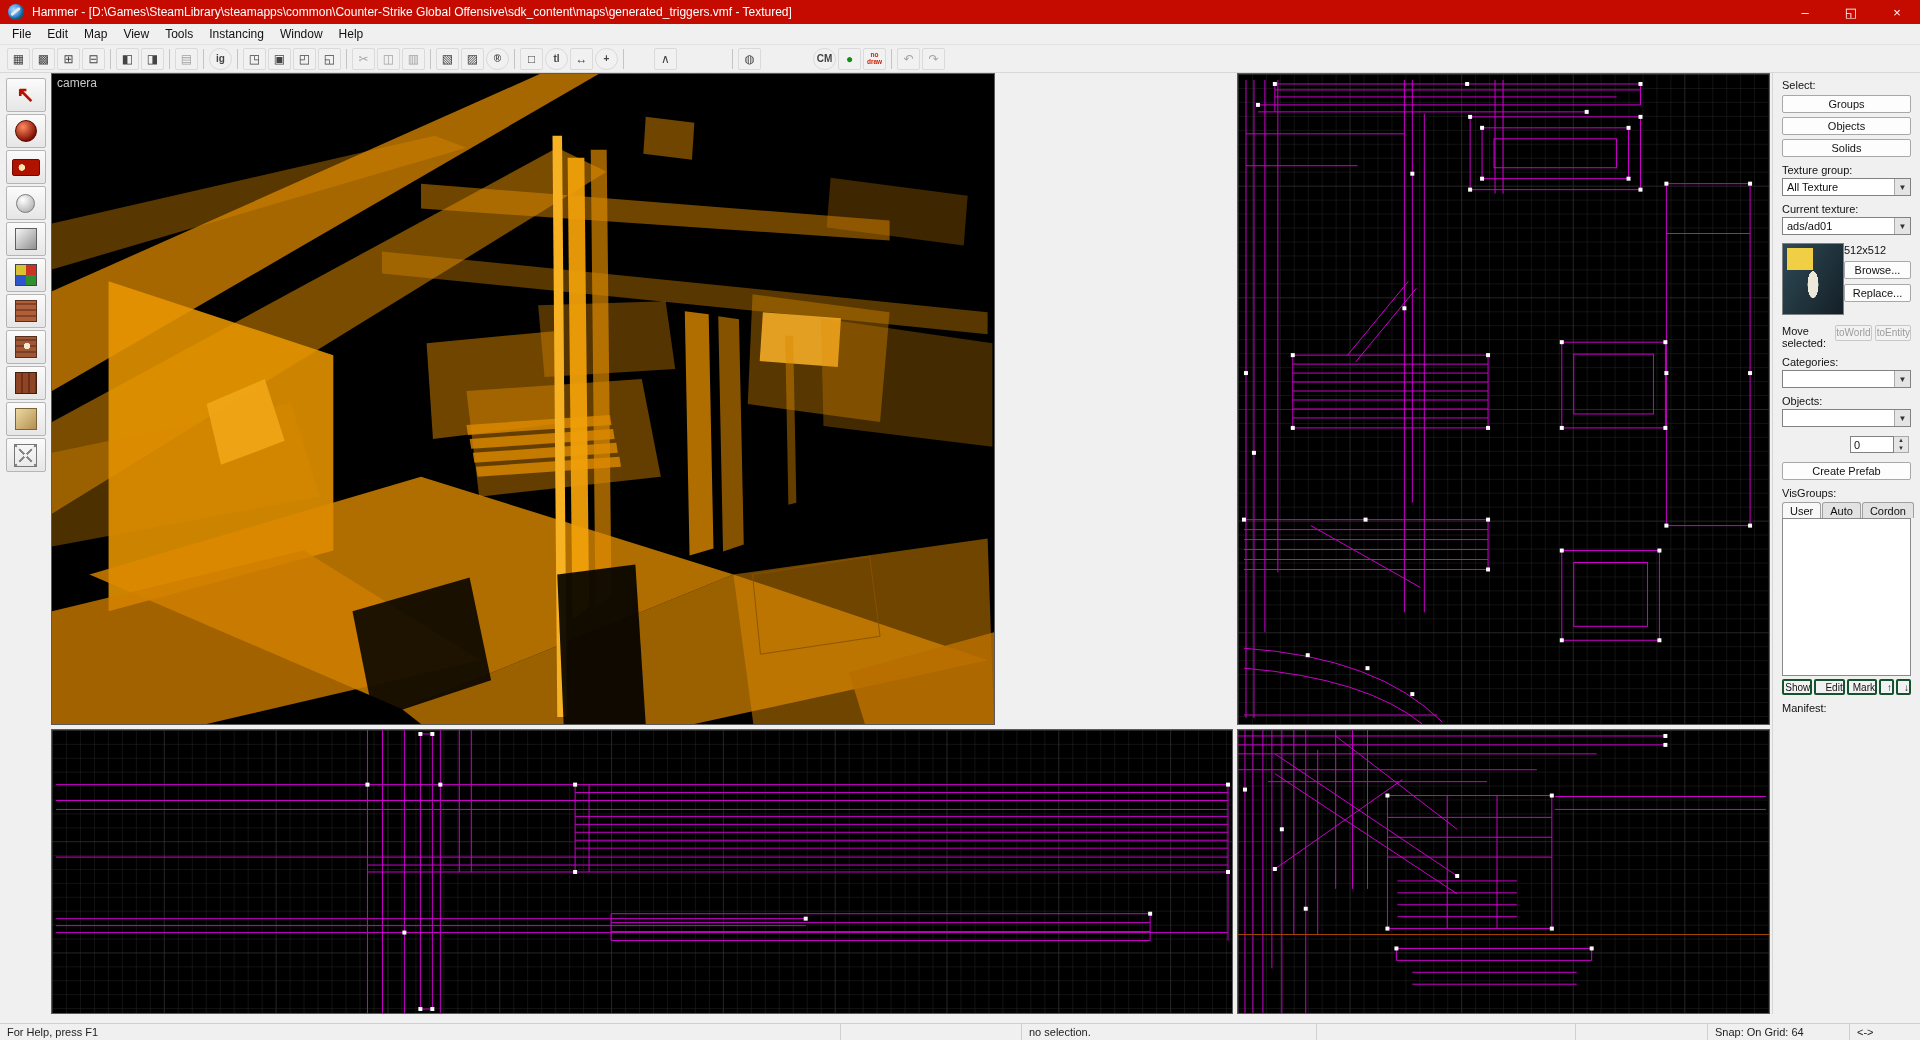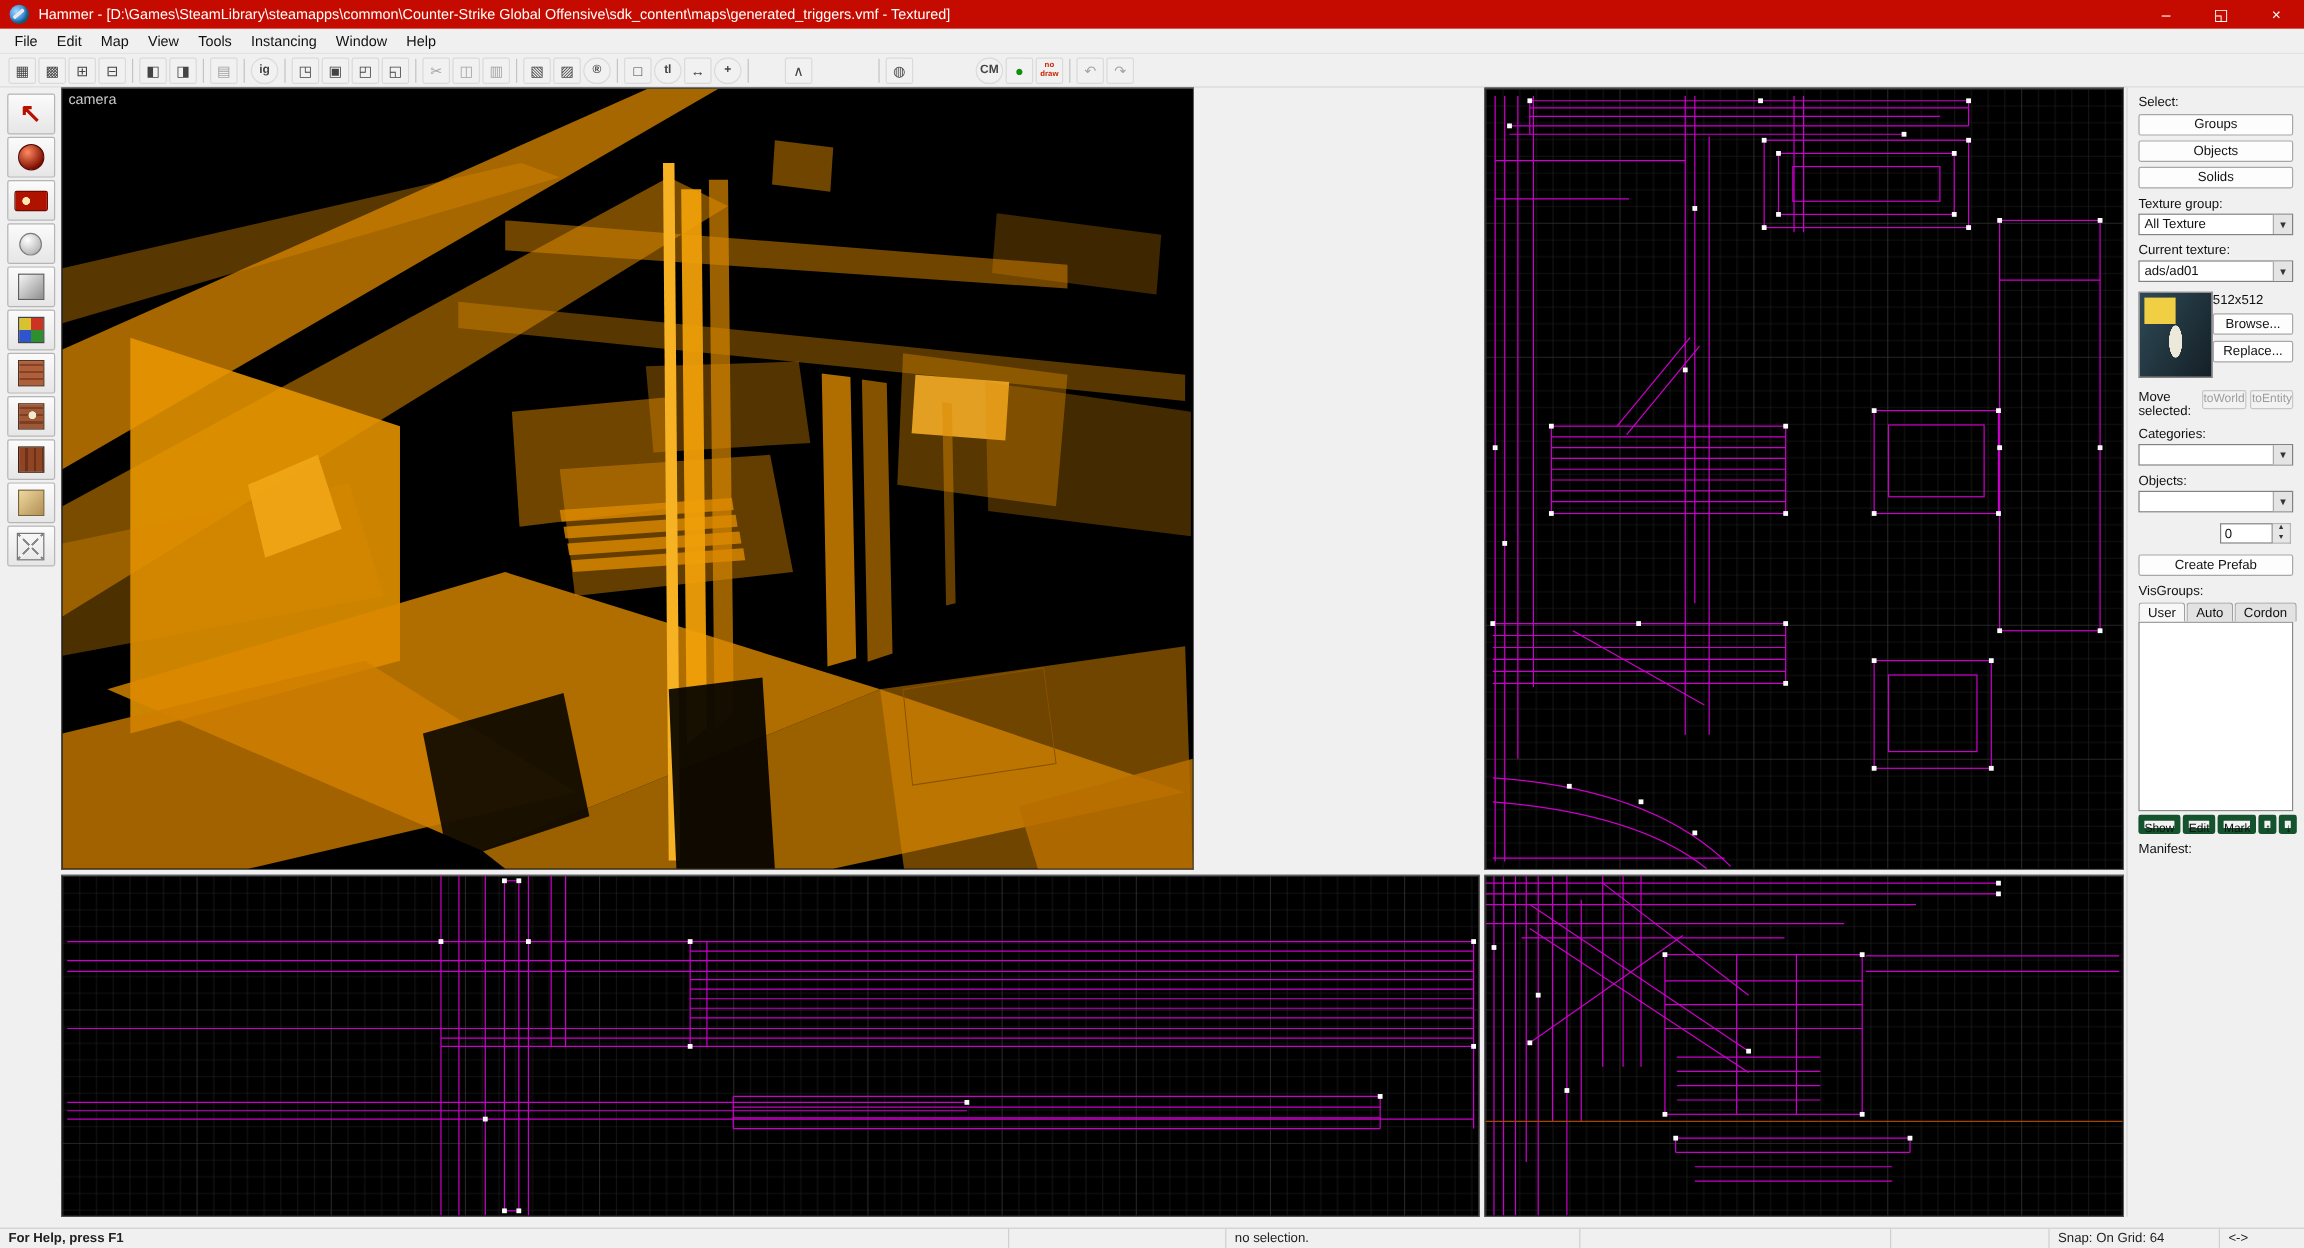--- a/index.html
+++ b/index.html
@@ -113,8 +113,8 @@
   .vg-tab.active { background:#f8f8f8; }
   .vg-list { height:158px; background:#fff; border:1px solid #8a8a8a; }
   .vg-btns { display:flex; gap:2px; margin-top:3px; }
-  .vg-btn { flex:1; height:16px; border:5px solid #14532d; background:#f2f2f2; font-size:10px;
-    text-align:center; line-height:14px; border-radius:2px; }
+  .vg-btn { flex:1; height:16px; border:2px solid #14532d; background:#f2f2f2; font-size:10px;
+    text-align:right; line-height:14px; border-radius:2px; }
   .vg-btn.arrow { flex:0 0 15px; }
 
   

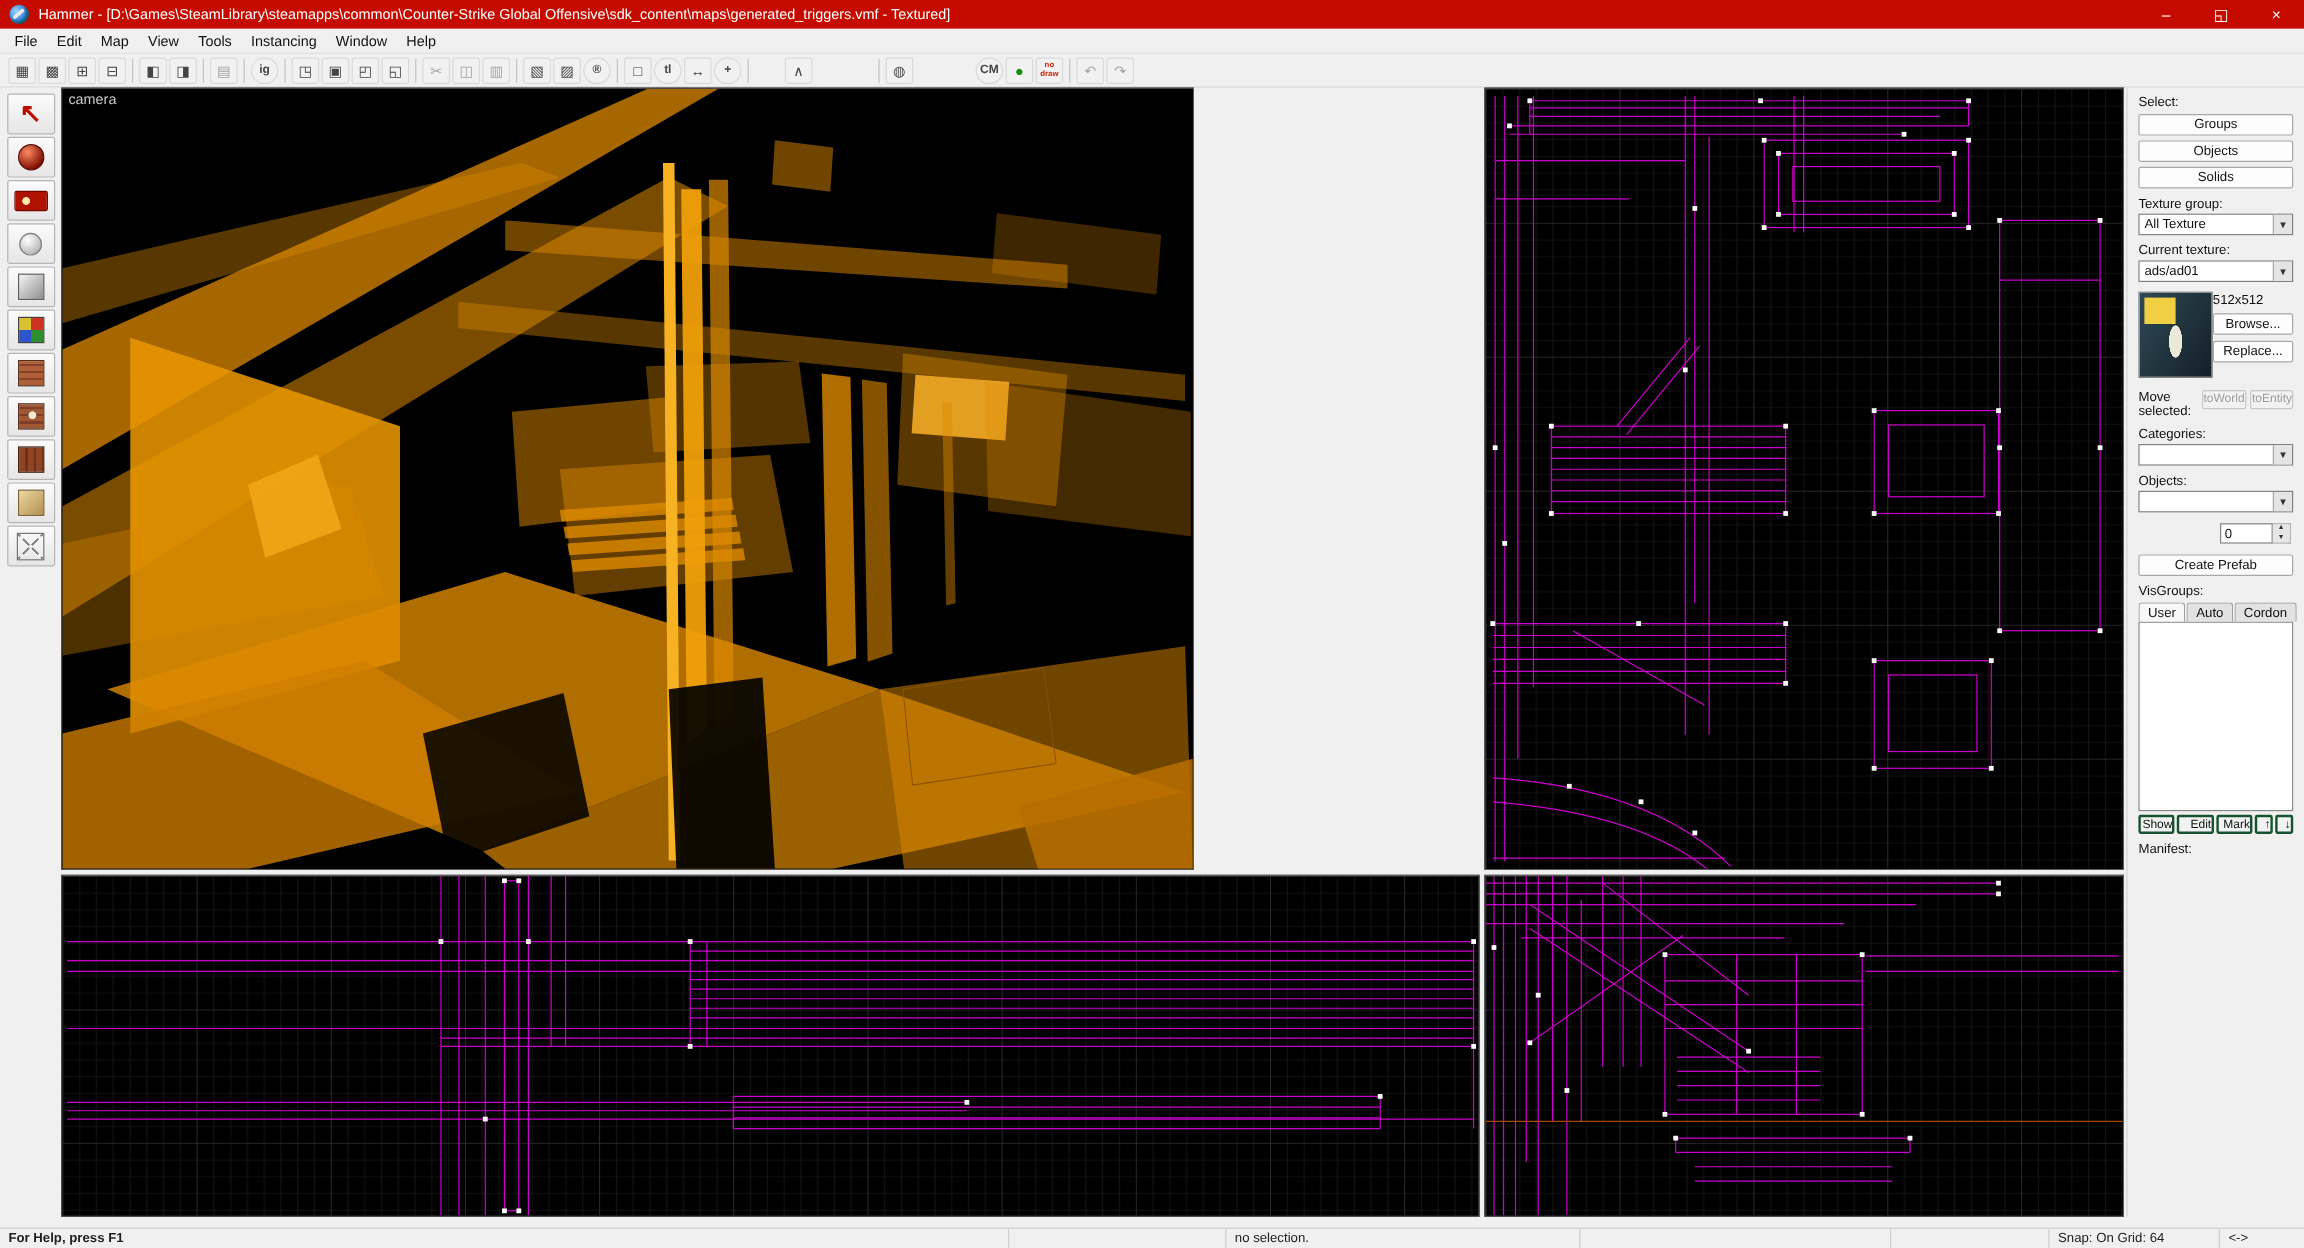--- a/index.html
+++ b/index.html
@@ -122,7 +122,7 @@
     border-top:1px solid #cfcfcf; display:flex; font-size:11px; color:#222; }
   .sb-seg { display:flex; align-items:center; padding:0 7px; border-left:1px solid #cfcfcf;
     overflow:hidden; white-space:nowrap; }
-  .sb-seg:first-child { border-left:none;font-weight:bold; }
+  .sb-seg:first-child { border-left:none; }
   .seg-help { width:840px; }
   .seg-a { width:181px; }
   .seg-b { width:295px; }

